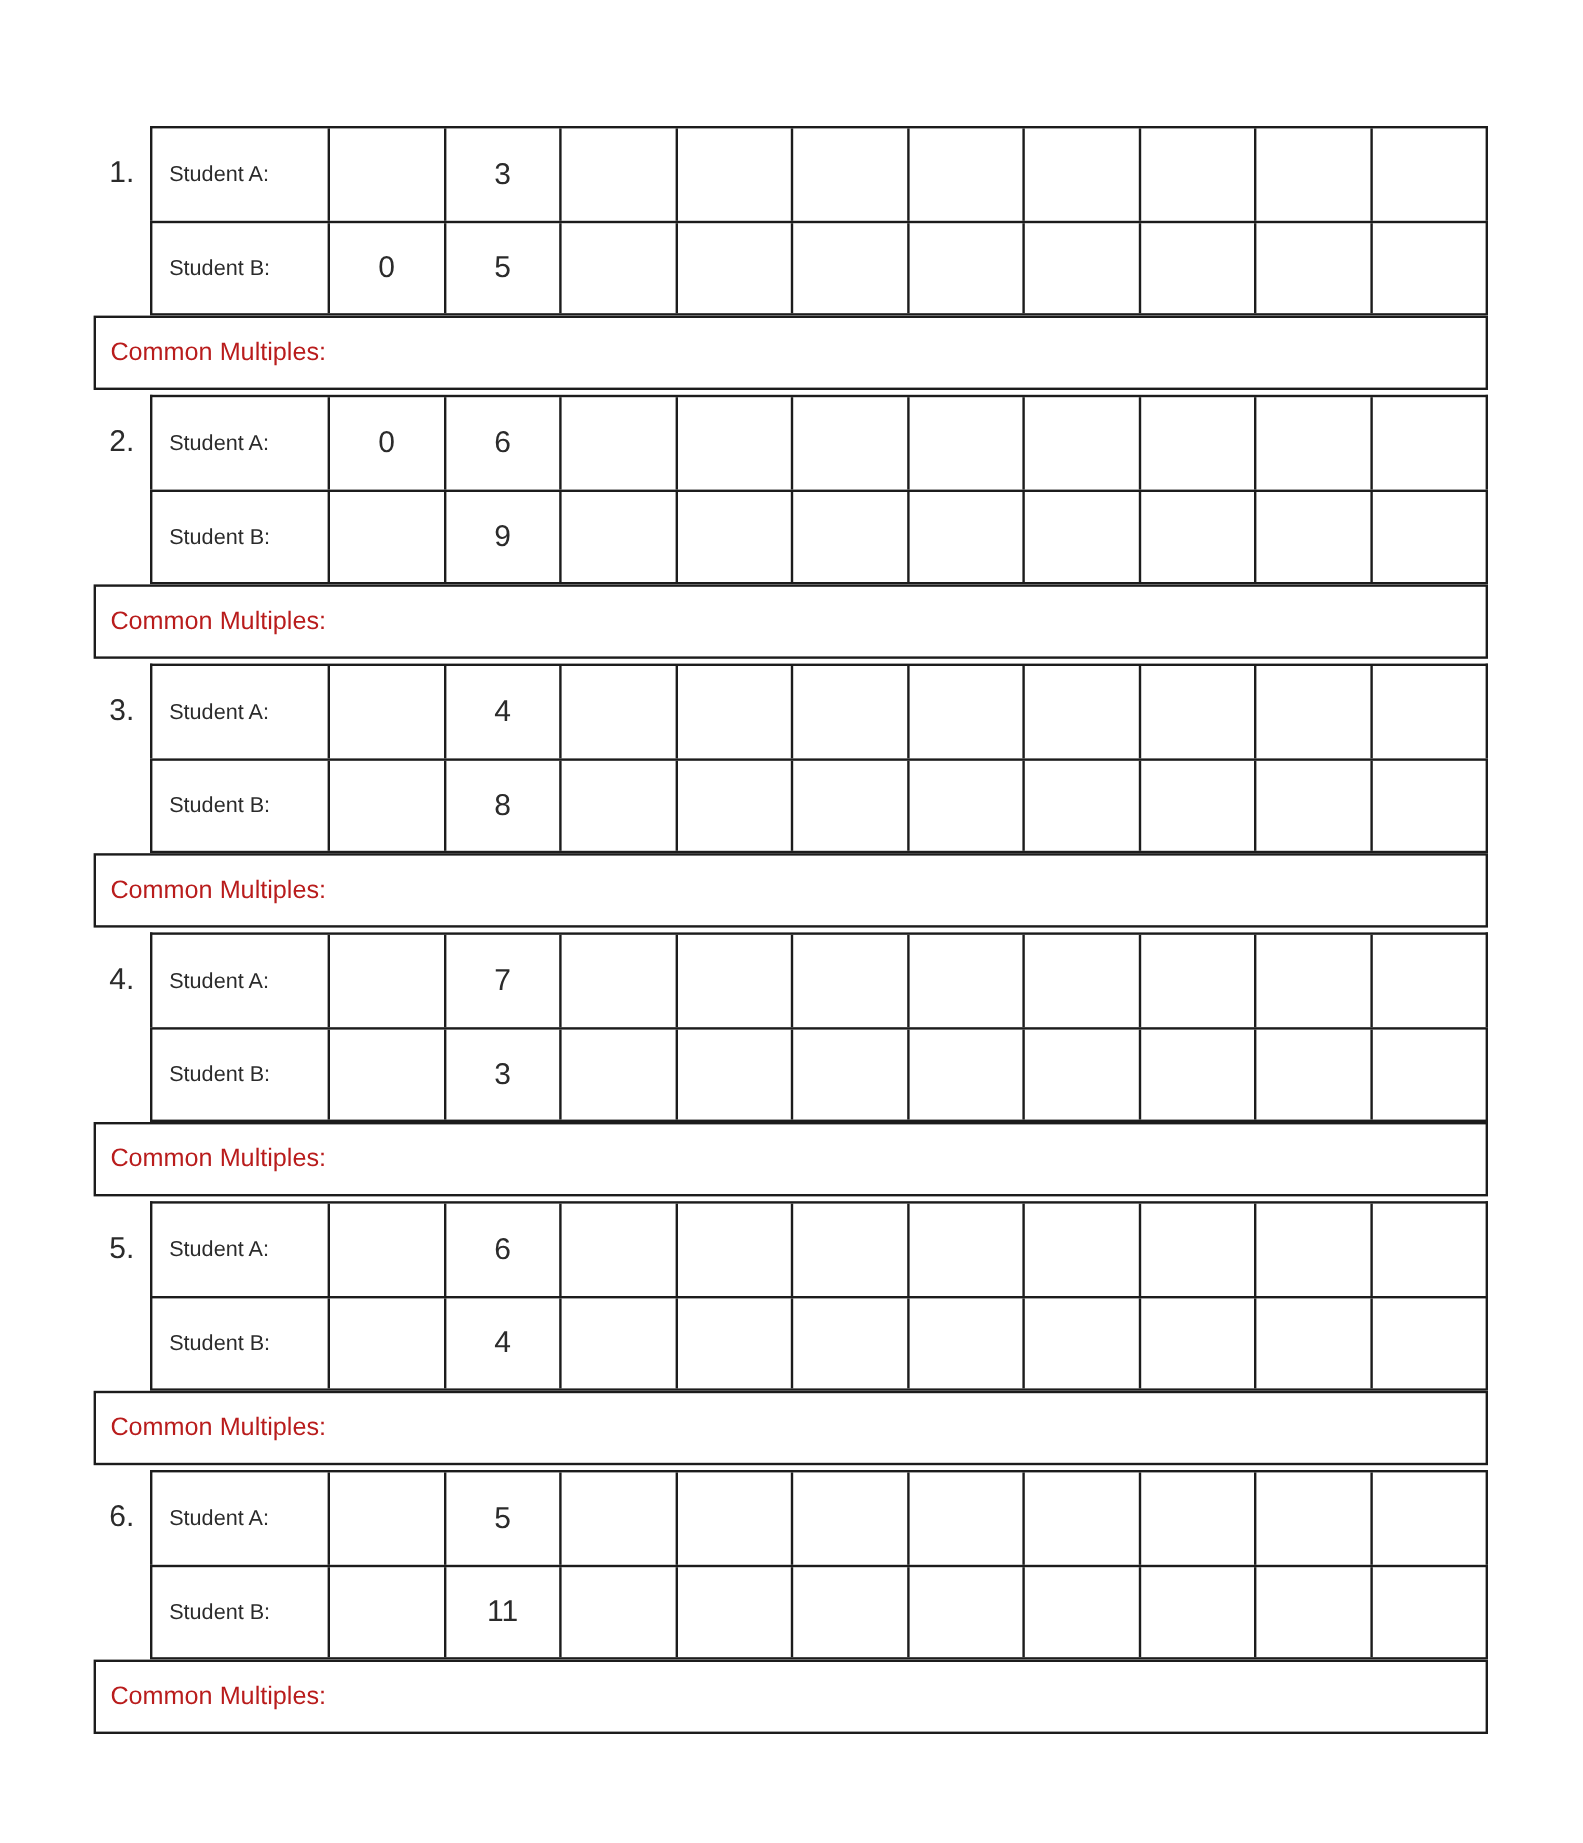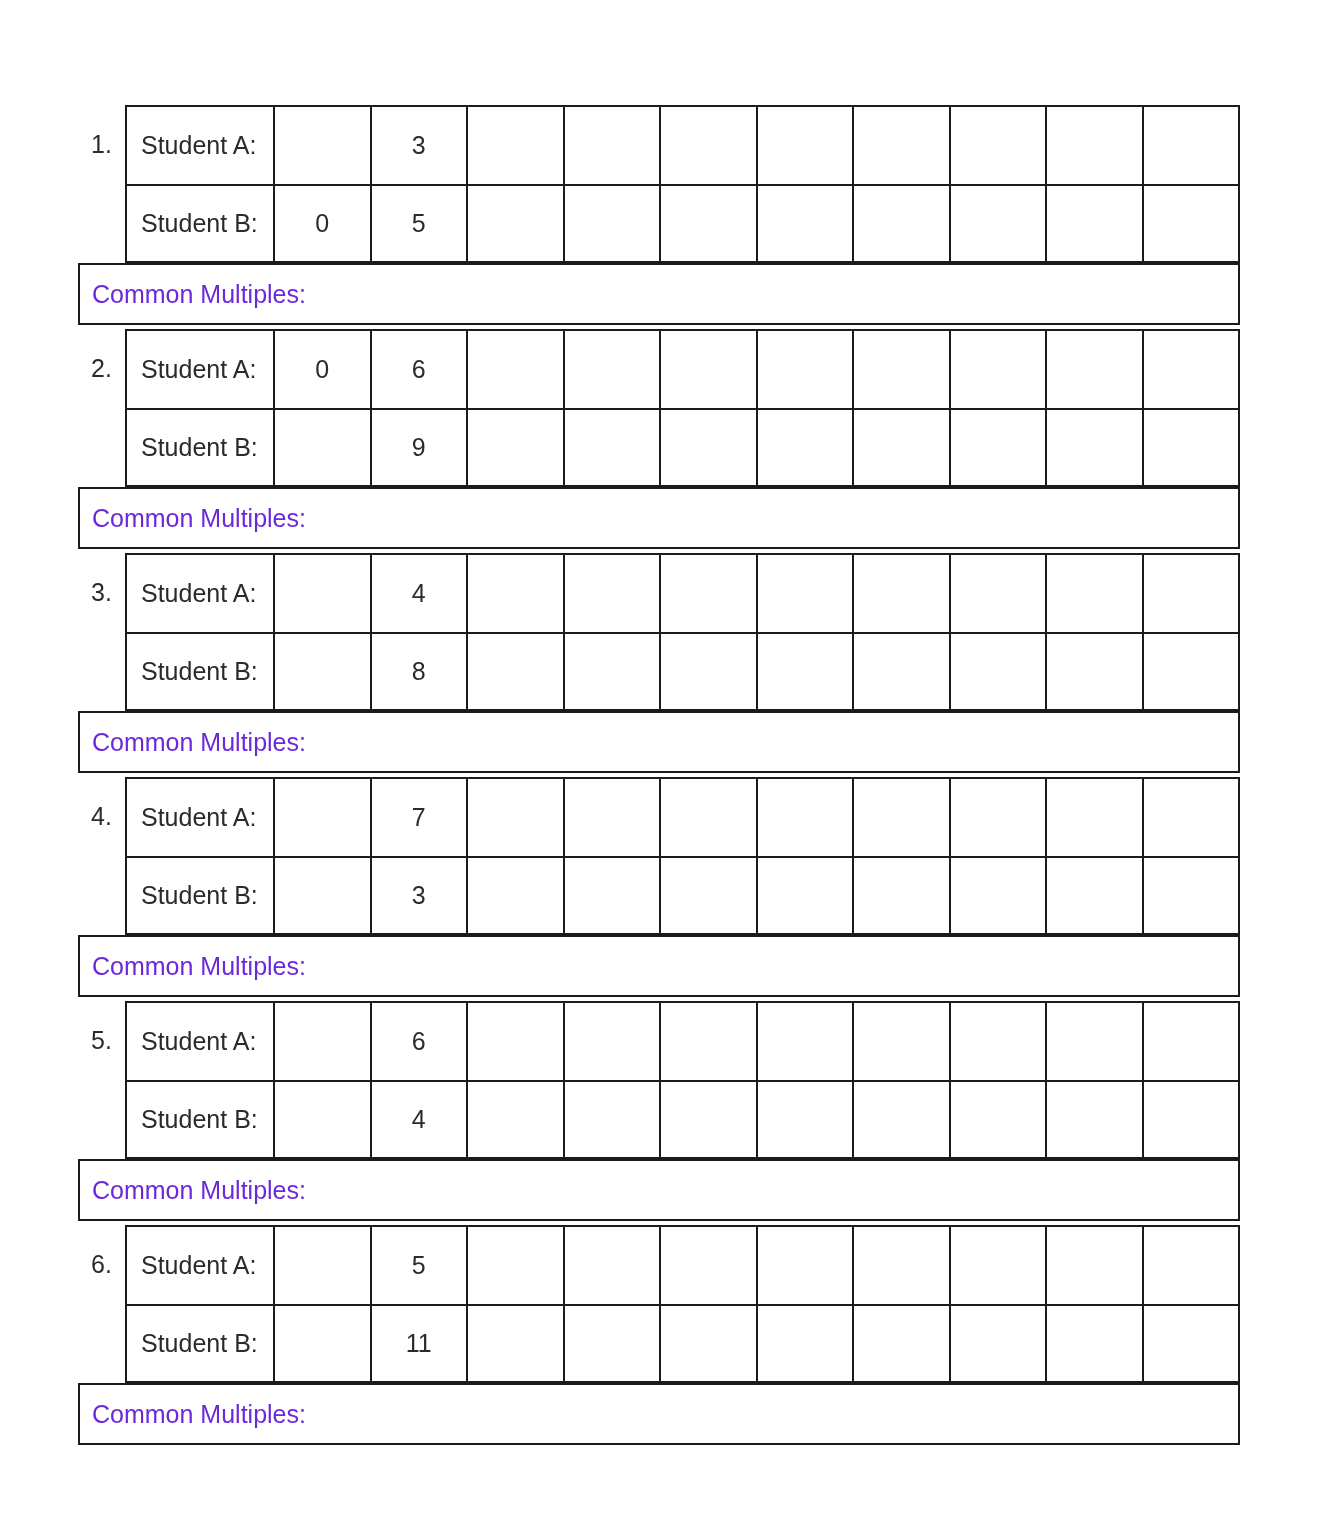--- a/index.html
+++ b/index.html
@@ -74,7 +74,7 @@
     display: flex;
     align-items: center;
     padding-left: 14px;
-    font-size: 25px;
+    font-size: 18px;
     color: #2b2b2b;
     white-space: nowrap;
   }

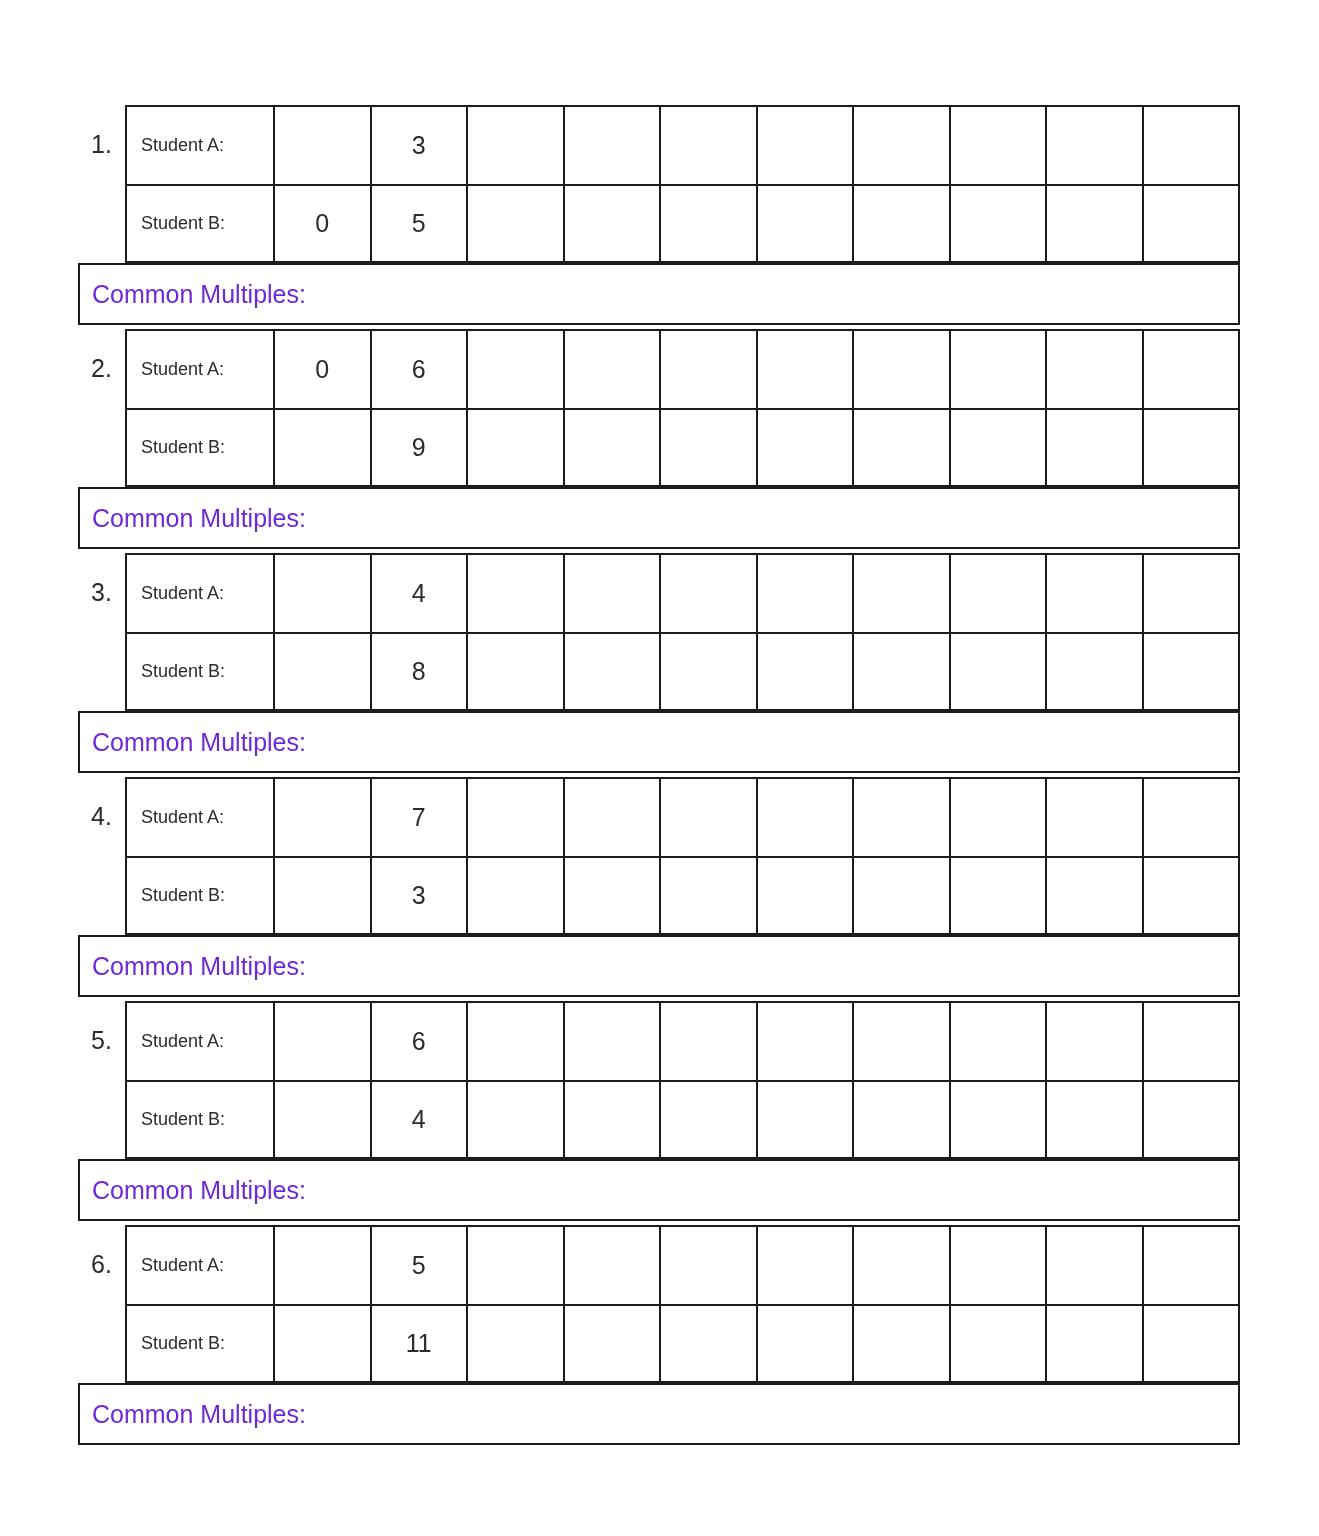--- a/index.html
+++ b/index.html
@@ -102,8 +102,8 @@
     display: flex;
     align-items: center;
     padding-left: 12px;
-    font-size: 25px;
-    color: #6d28d9;
+    font-size: 21px;
+    color: #b91c1c;
     background: #ffffff;
     white-space: nowrap;
   }

